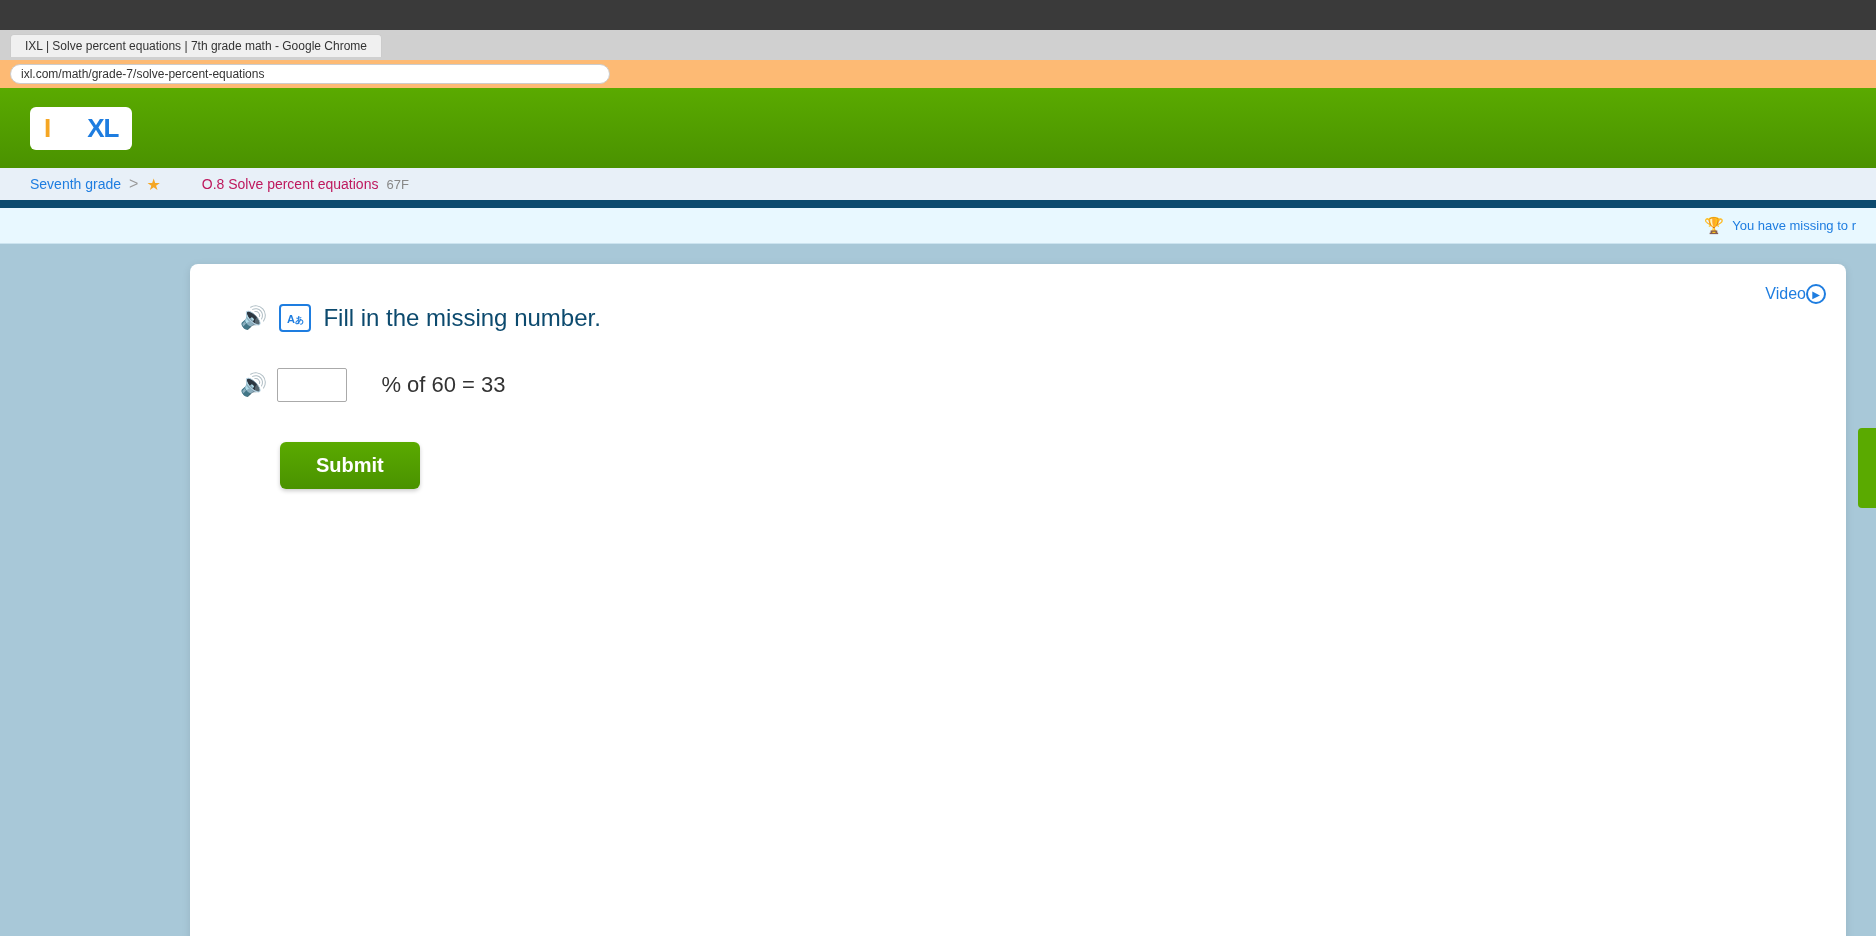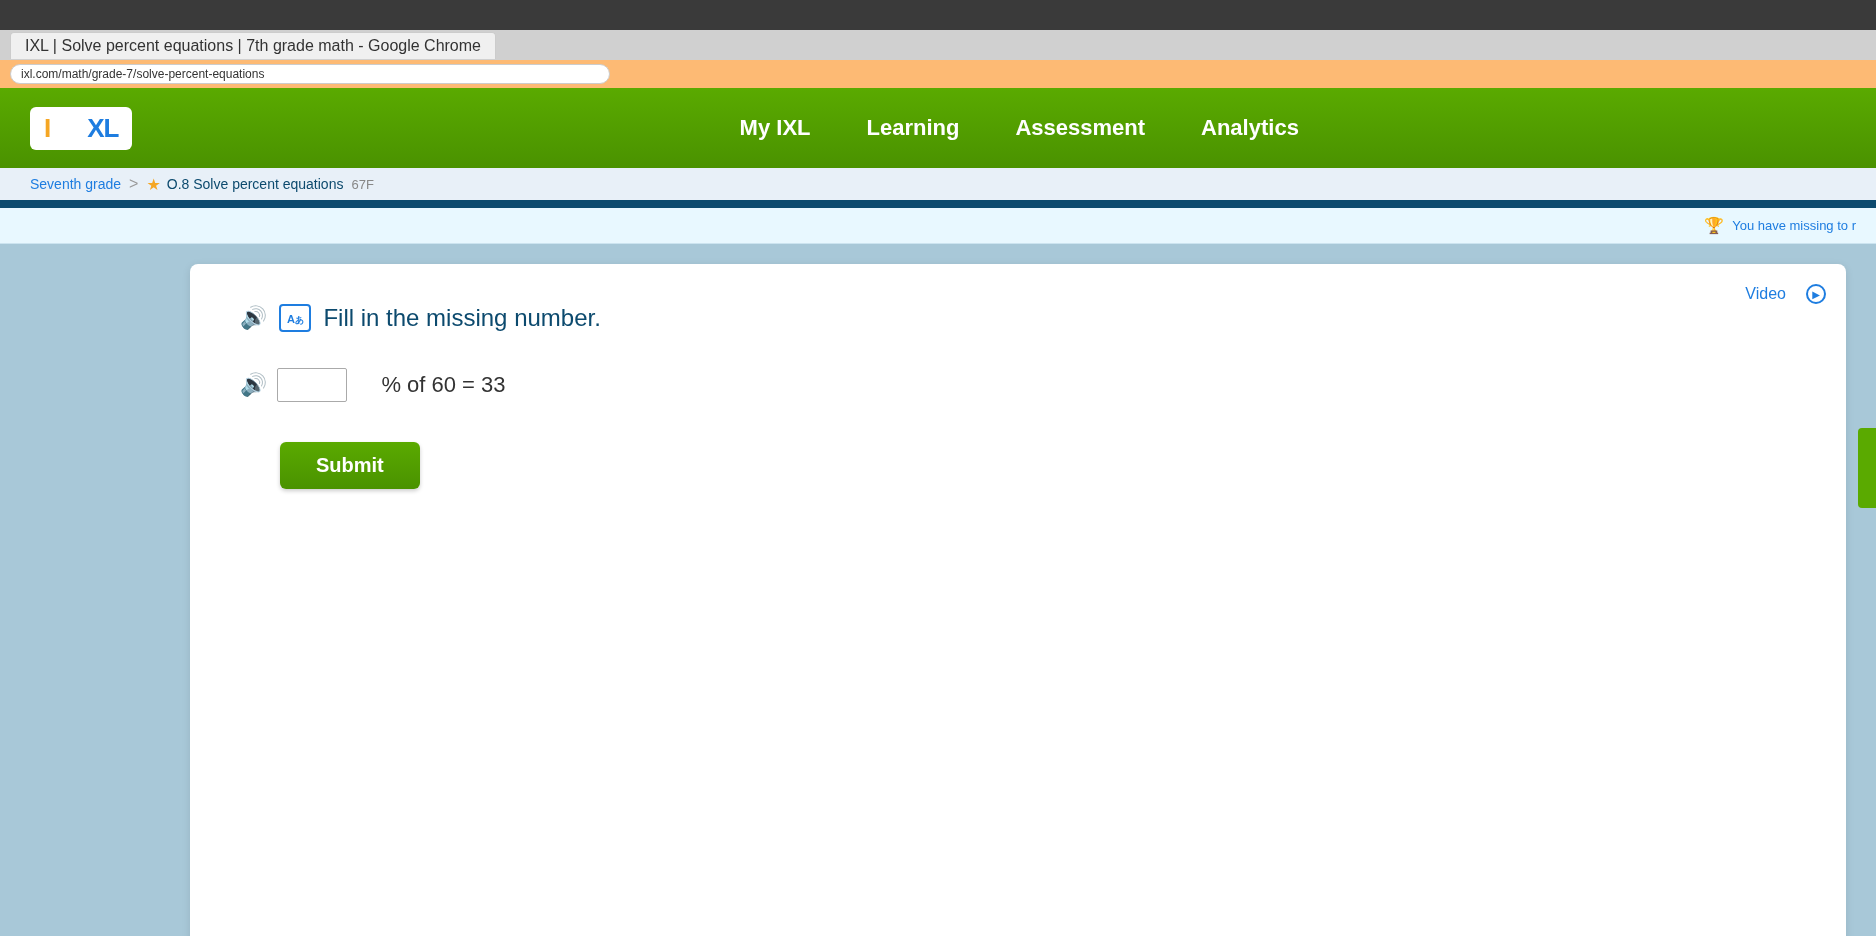--- a/index.html
+++ b/index.html
@@ -33,7 +33,7 @@
       background: #f0f0f0;
       border-radius: 4px 4px 0 0;
       padding: 4px 14px;
-      font-size: 16px;
+      font-size: 12px;
       color: #333;
       border: 1px solid #ccc;
       border-bottom: none;

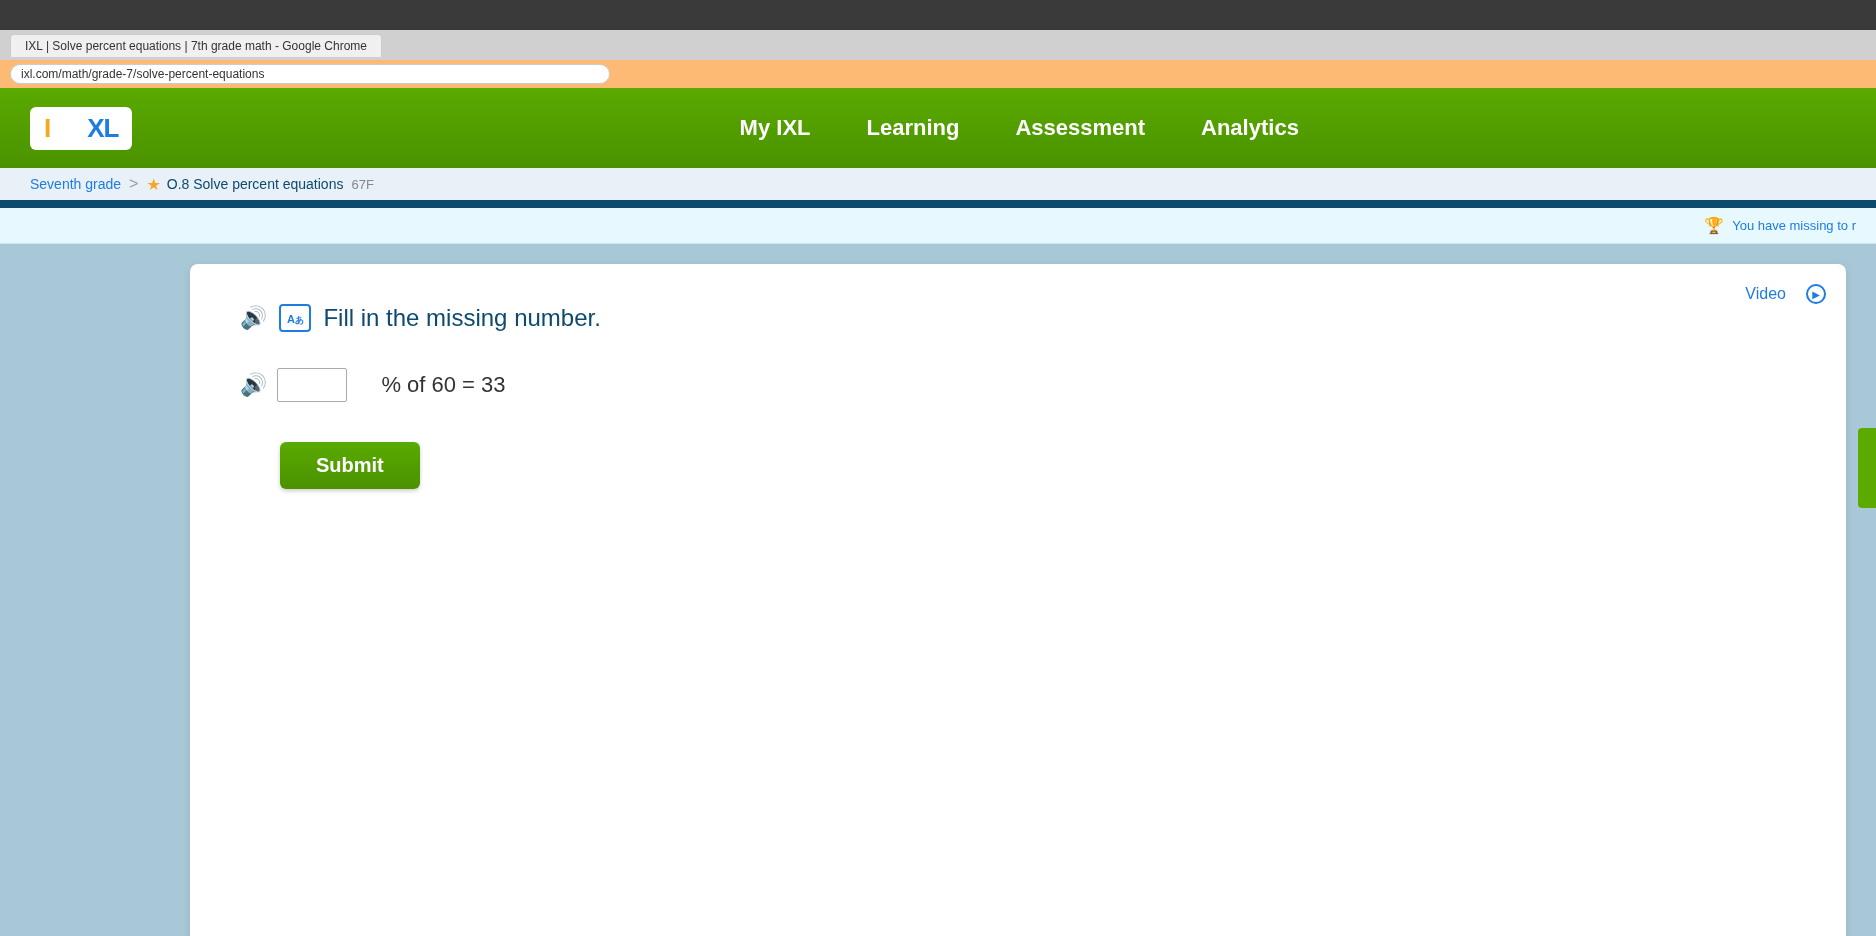--- a/index.html
+++ b/index.html
@@ -314,12 +314,6 @@
   <div class="ixl-logo">
     <i class="i-letter">I</i>
       <i class="xl-letter">XL</i>
-  </div>
-  <div class="nav-links">
-    <a class="nav-link">My IXL</a>
-    <a class="nav-link">Learning</a>
-    <a class="nav-link">Assessment</a>
-    <a class="nav-link">Analytics</a>
   </div>
 </nav>
 

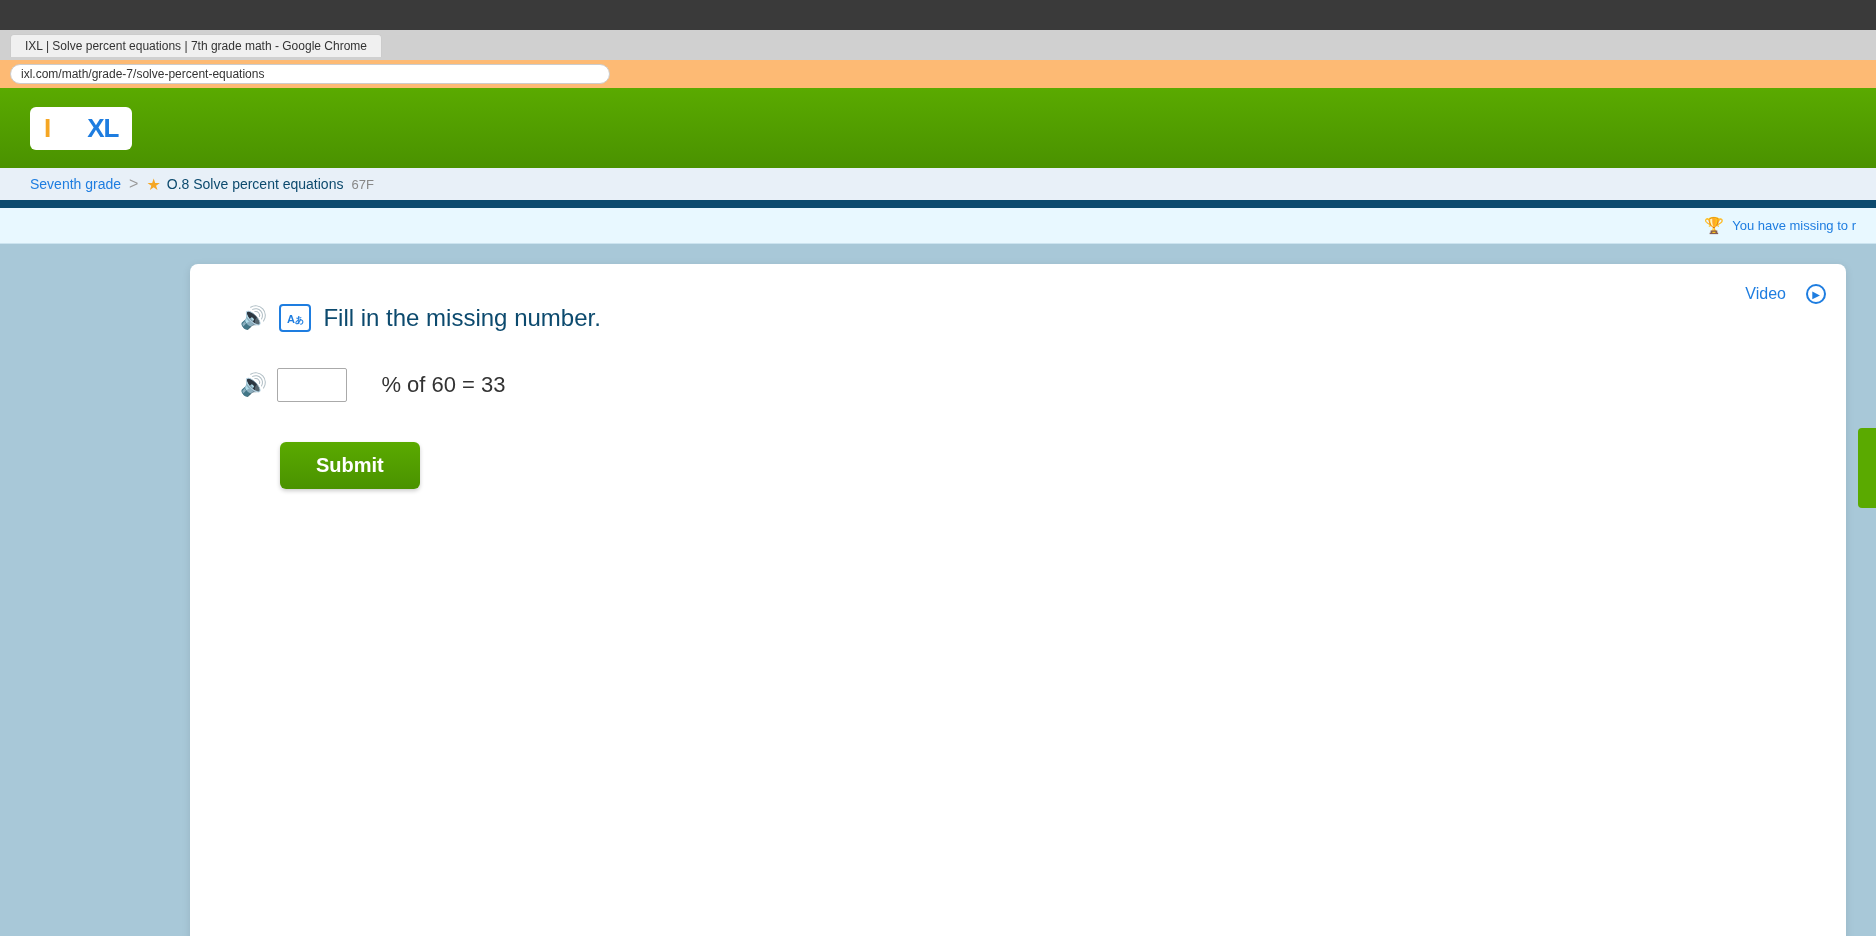--- a/index.html
+++ b/index.html
@@ -142,8 +142,9 @@
     }
 
     .breadcrumb-current {
-      color: #0c4a6e;
+      color: #be185d;
       font-weight: 500;
+      margin-left: 35px;
     }
 
     .breadcrumb-score {

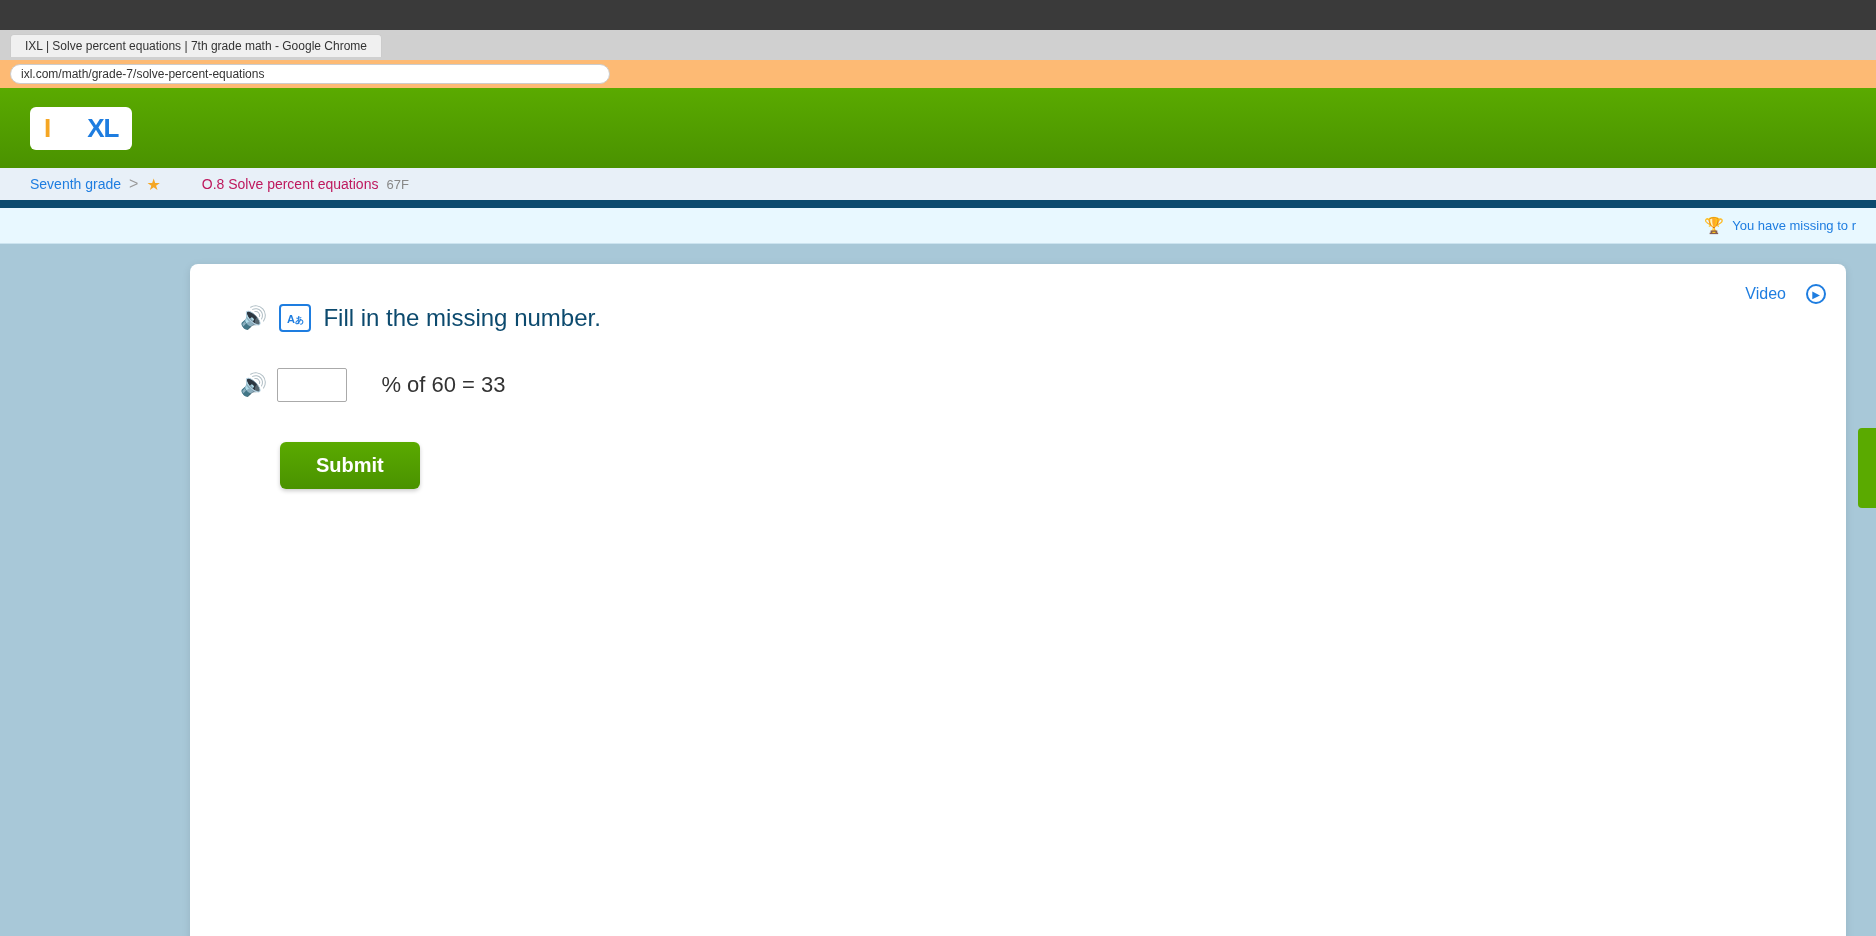--- a/index.html
+++ b/index.html
@@ -200,7 +200,7 @@
       cursor: pointer;
       display: flex;
       align-items: center;
-      gap: 20px;
+      gap: 0;
     }
 
     .video-play-icon {

